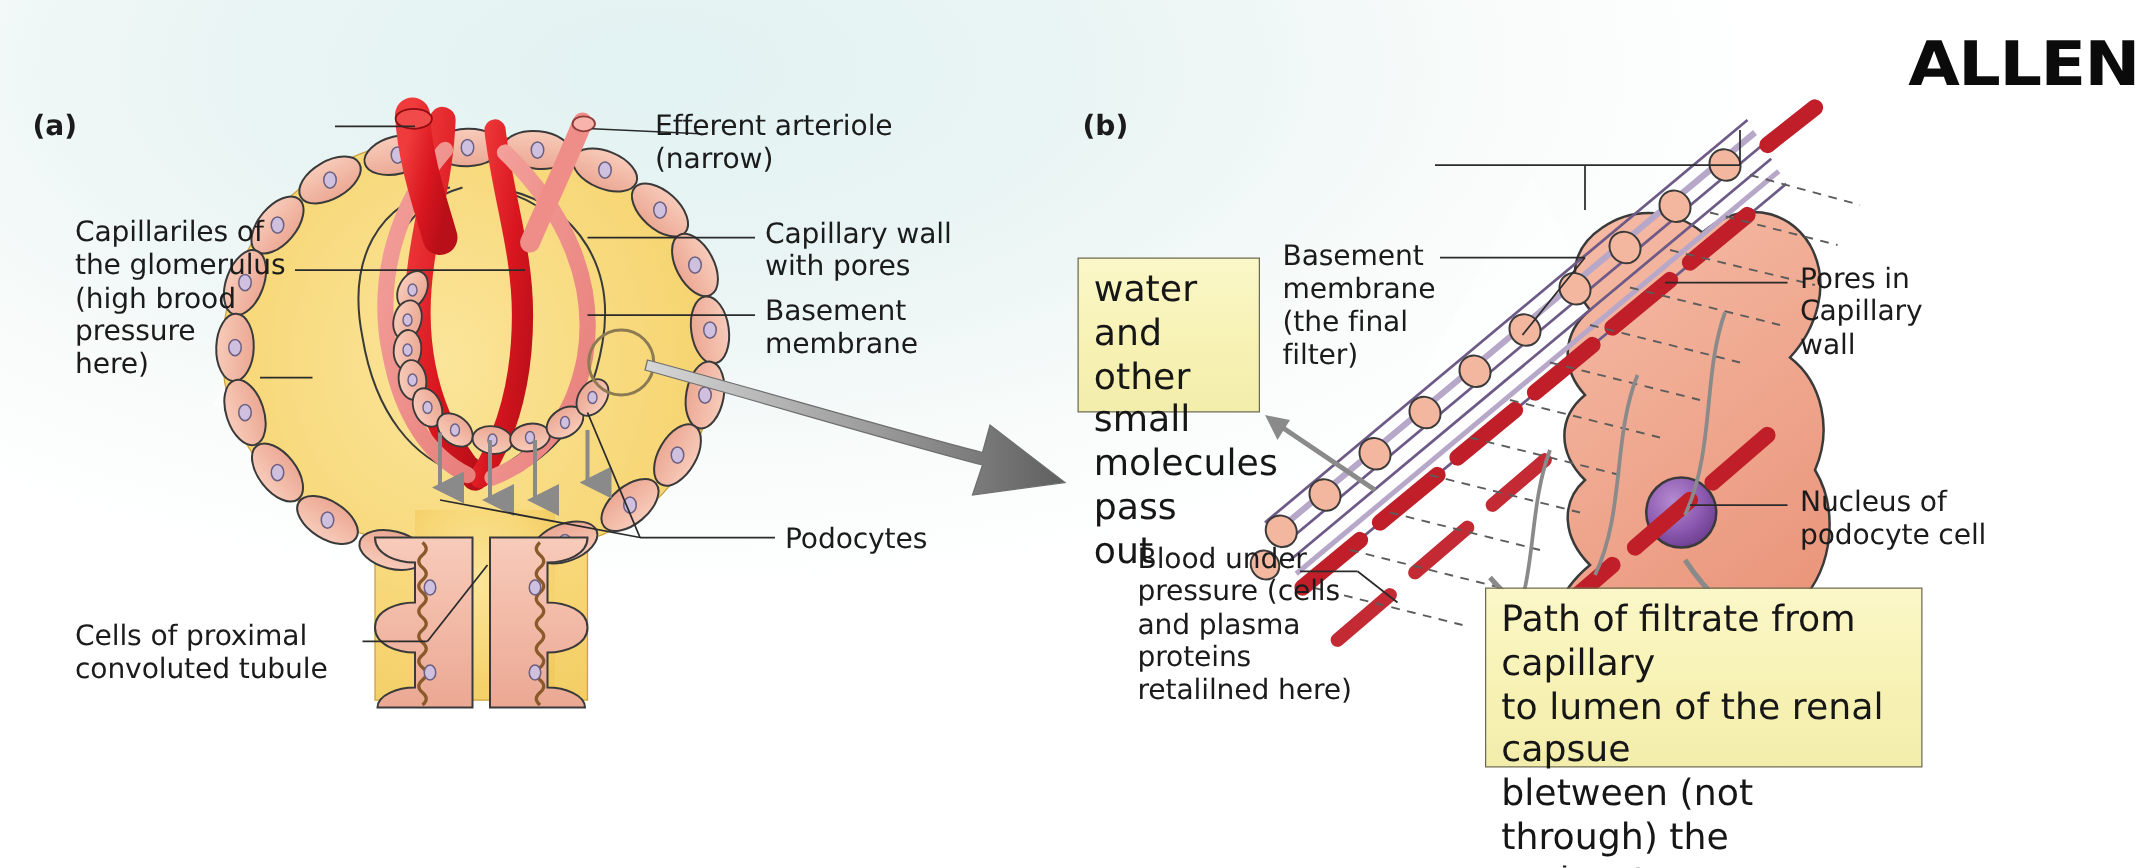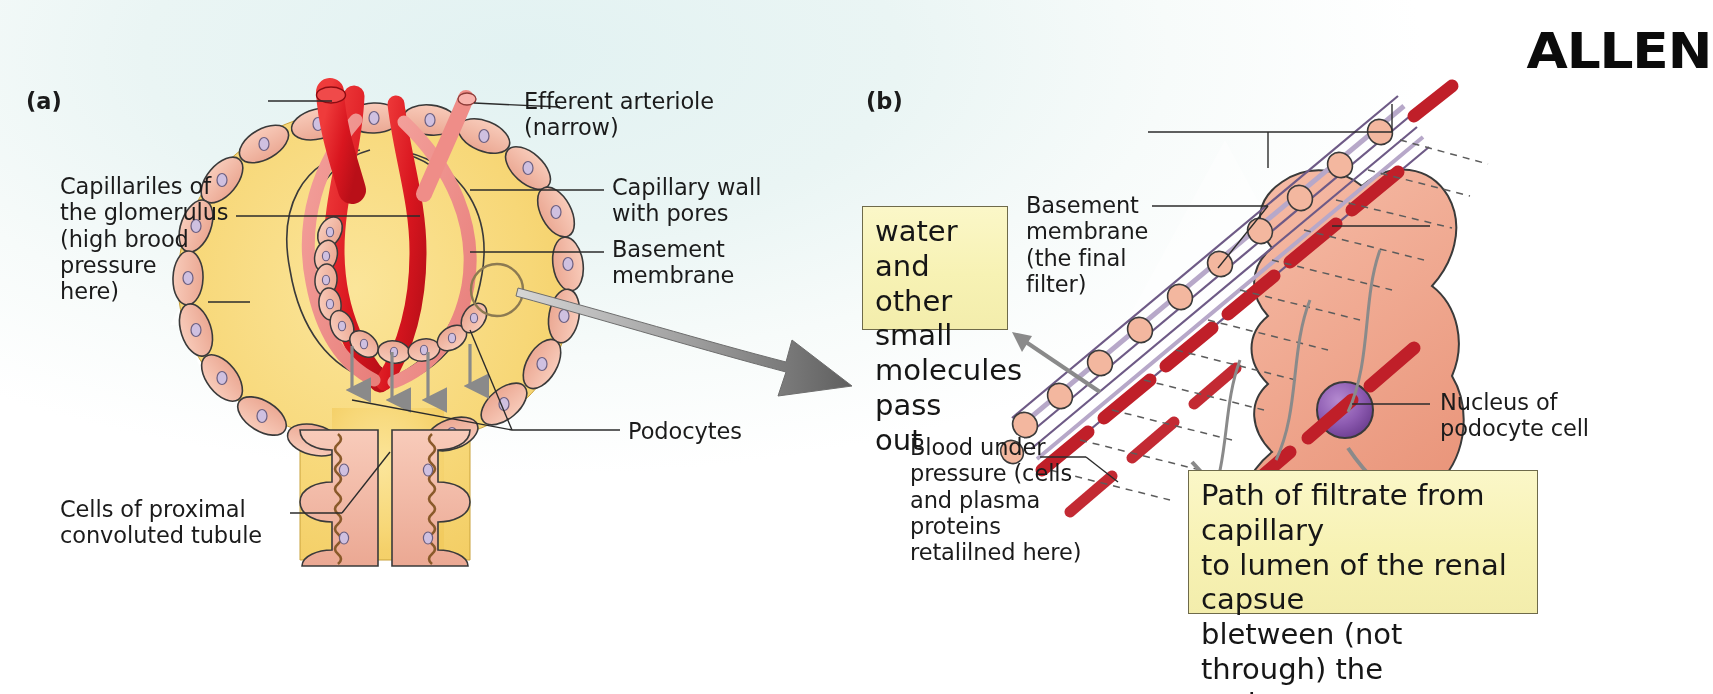--- a/index.html
+++ b/index.html
@@ -408,6 +408,9 @@
 proteins
 retalilned here)</div>
 
+  <div class="txt lbl" style="left:1440px;top:210px;">Pores in
+Capillary
+wall</div>
 
   <div class="txt lbl" style="left:1440px;top:389px;">Nucleus of
 podocyte cell</div>

